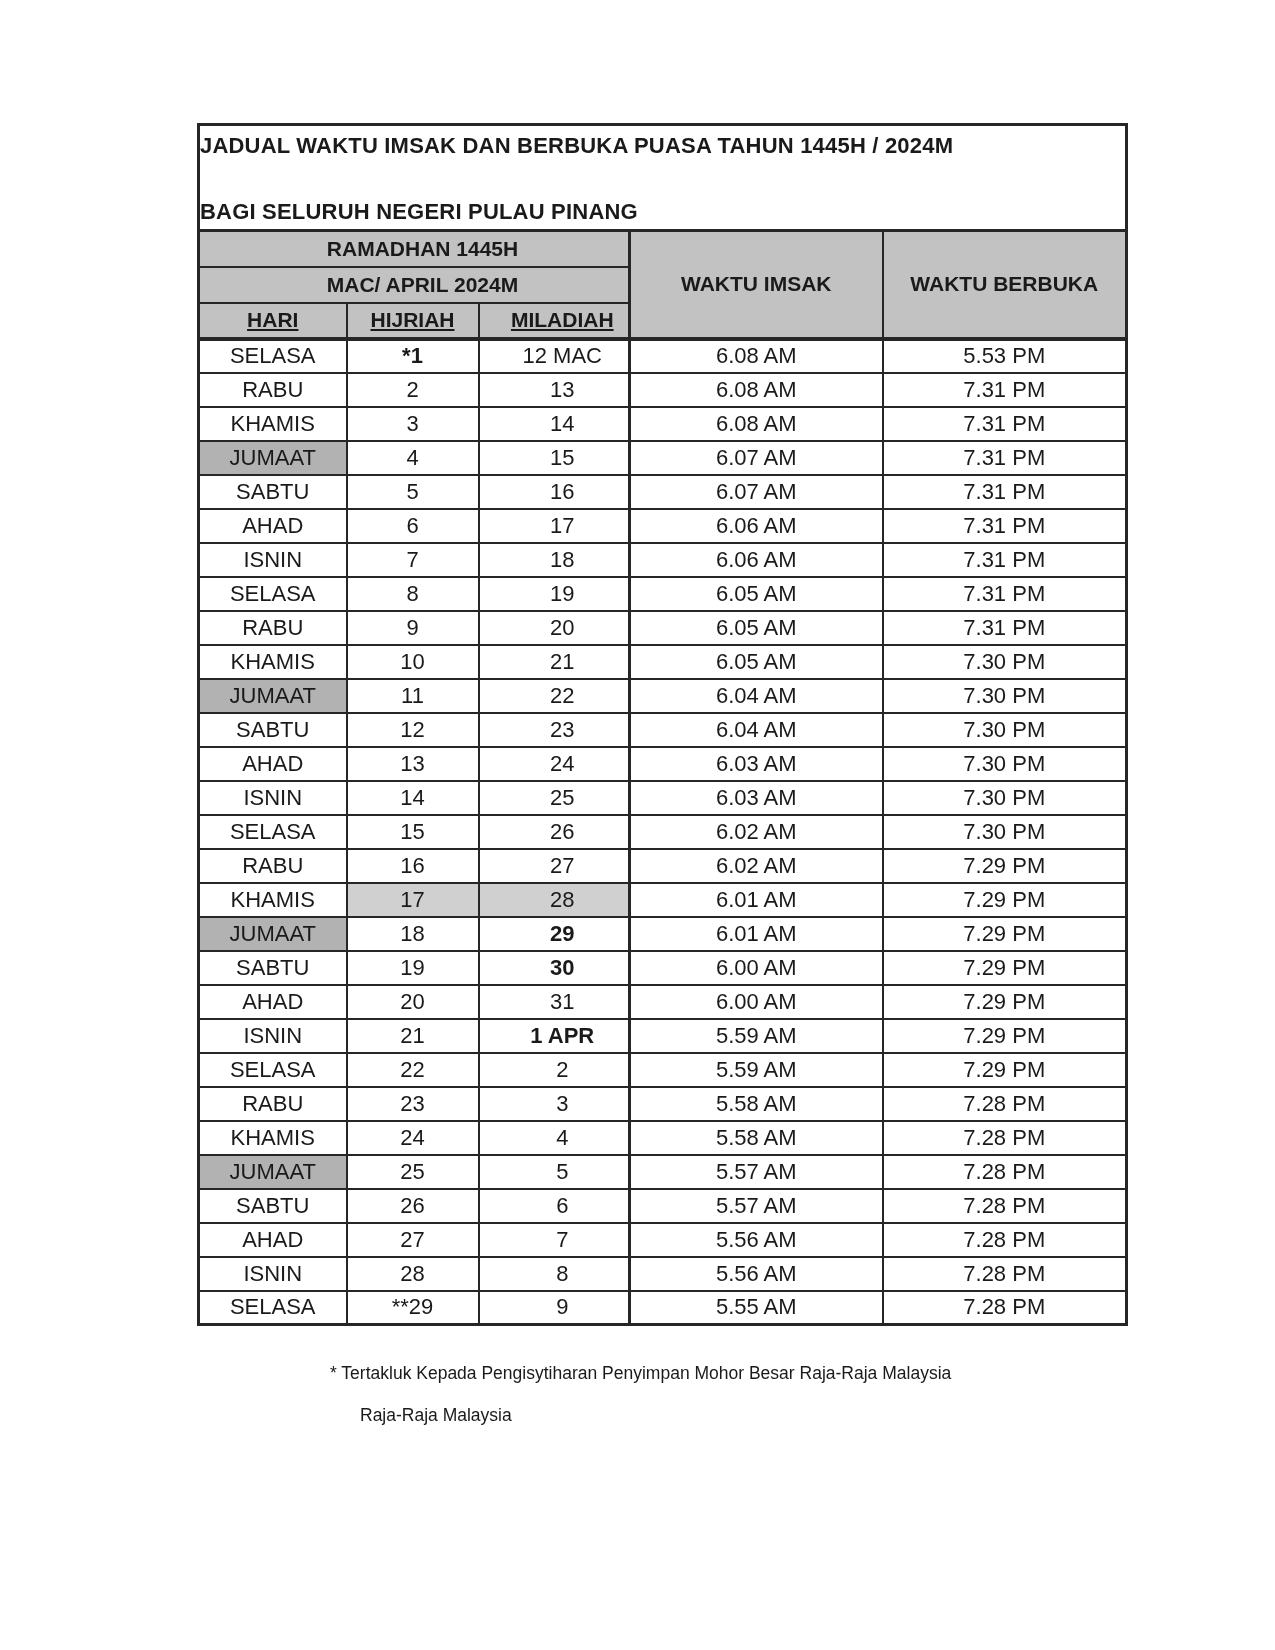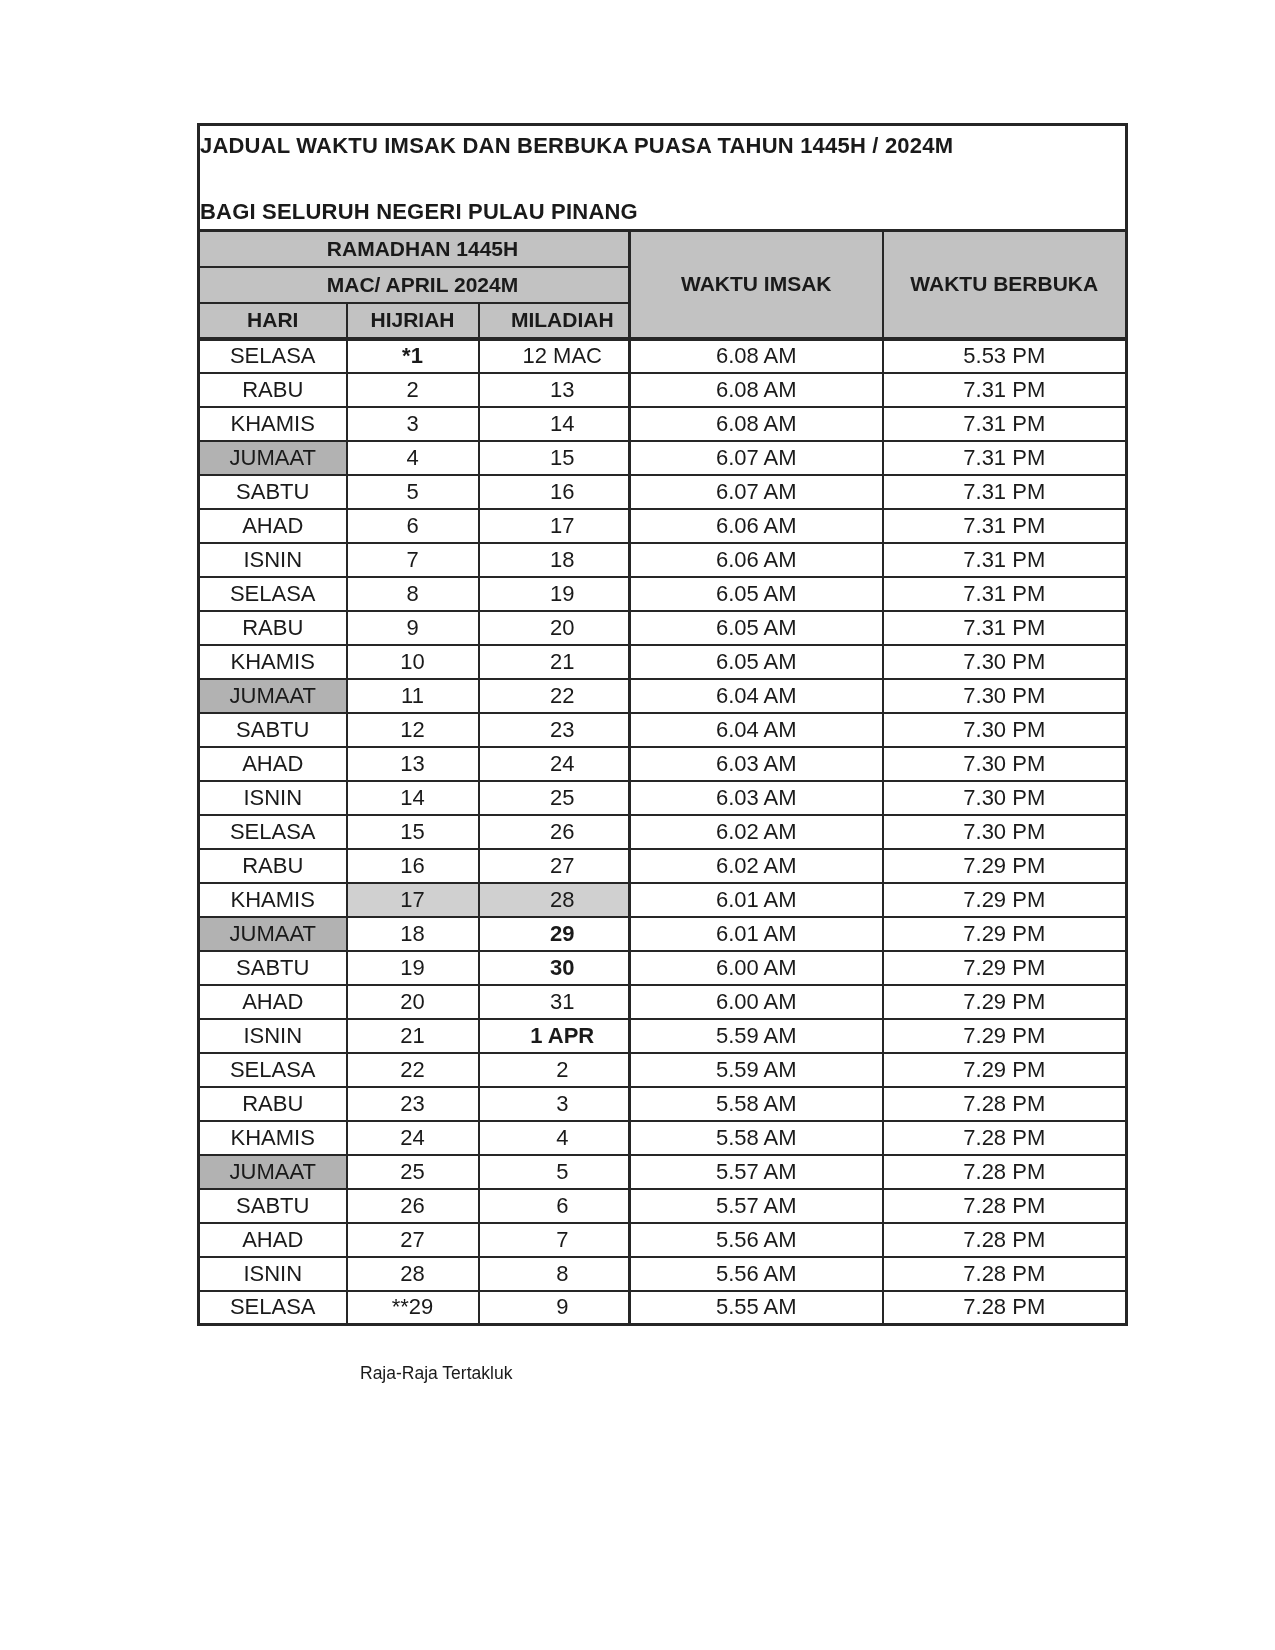--- a/index.html
+++ b/index.html
@@ -58,7 +58,7 @@
     font-size: 21px;
     height: 36px;
   }
-  tr.hdr-last td { border-bottom: 4px solid var(--border); }
+  tr.hdr-last td { border-bottom: 4px solid var(--border); text-decoration: underline; }
   .hdr-span { border-bottom: 4px solid var(--border); }
   .thickright { border-right: 3px solid var(--border); padding-left: 17px; }
   .thickleft  { border-left: 3px solid var(--border); margin-top: 48px; }

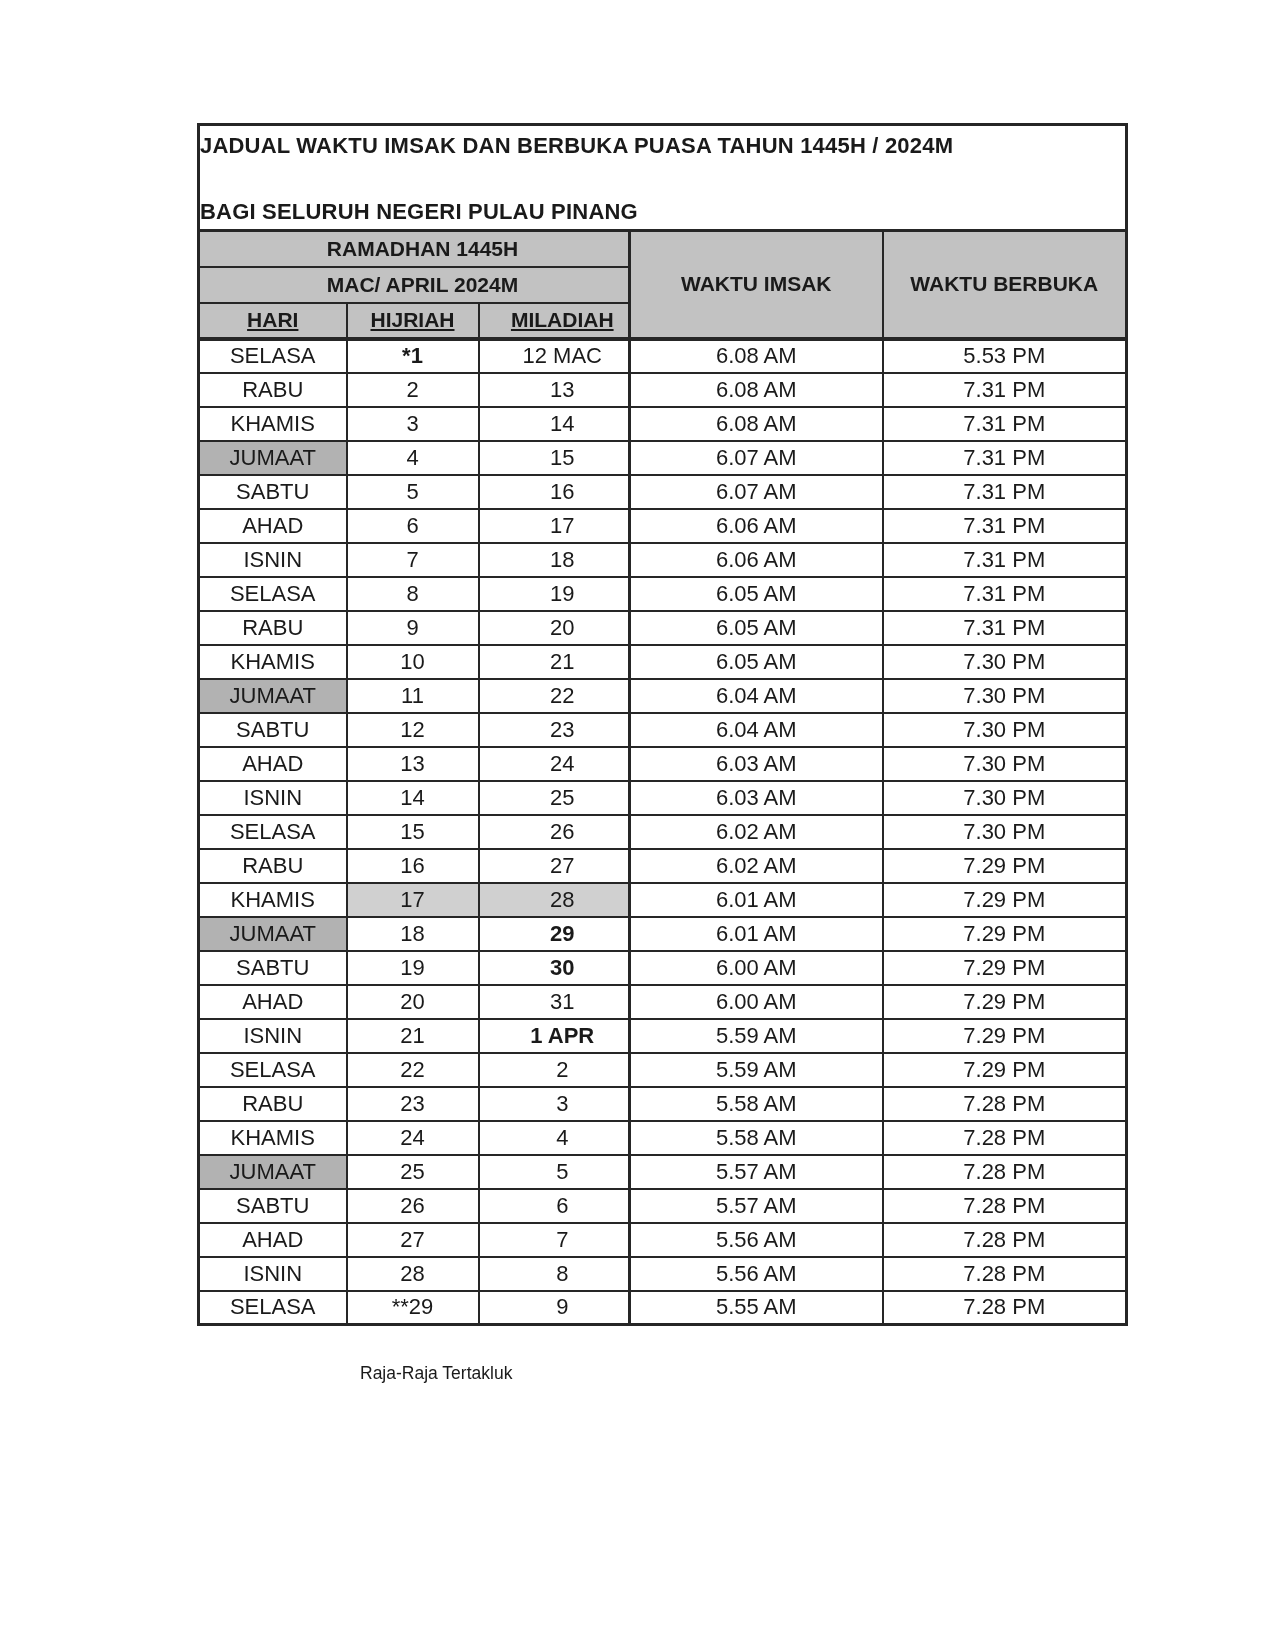--- a/index.html
+++ b/index.html
@@ -323,6 +323,7 @@
 </div>
 
 <div class="footnotes">
+  <div class="fn1">* Tertakluk Kepada Pengisytiharan Penyimpan Mohor Besar Raja-Raja Malaysia</div>
   <div class="fn2">
     <div class="fn2-cont">Raja-Raja Tertakluk</div>
   </div>

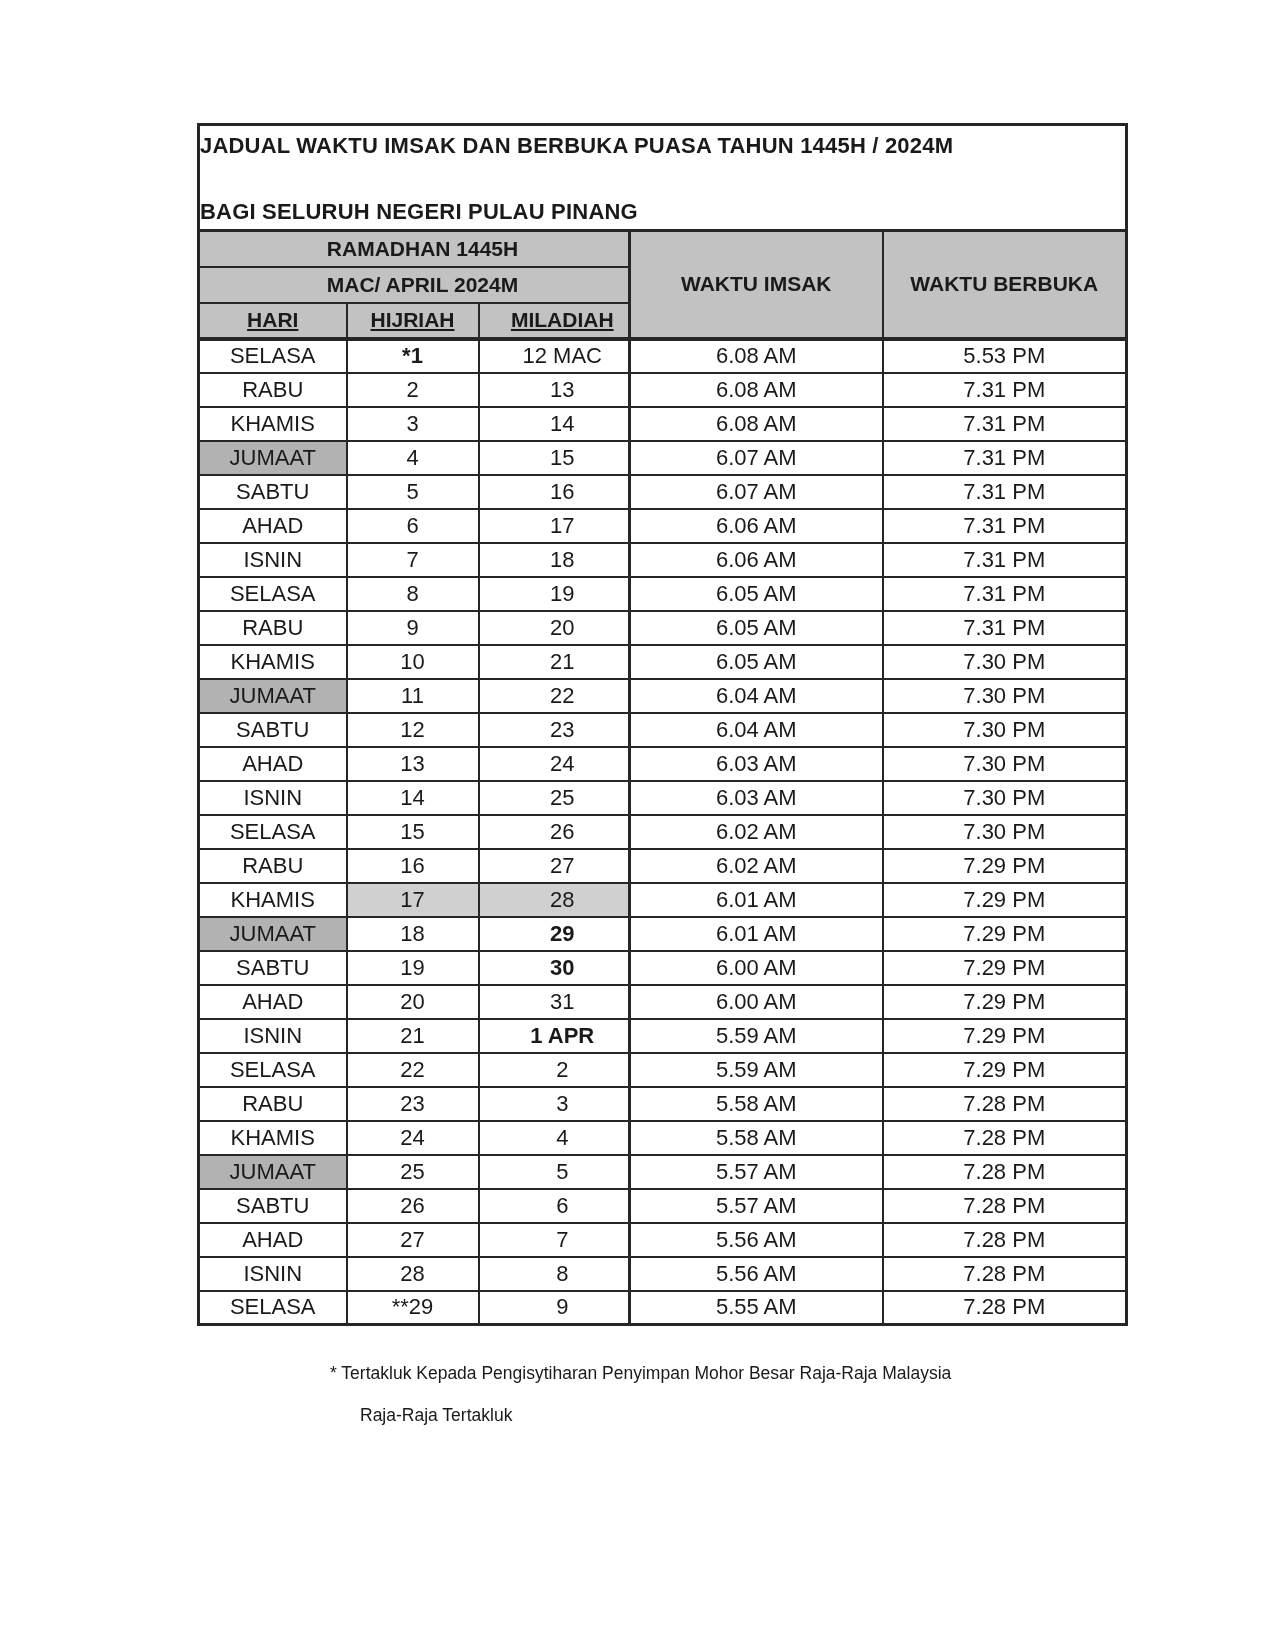--- a/index.html
+++ b/index.html
@@ -325,7 +325,7 @@
 <div class="footnotes">
   <div class="fn1">* Tertakluk Kepada Pengisytiharan Penyimpan Mohor Besar Raja-Raja Malaysia</div>
   <div class="fn2">
-    <div class="fn2-cont">Raja-Raja Tertakluk</div>
+    <div class="fn2-cont">Raja-Raja Malaysia</div>
   </div>
 </div>
 

